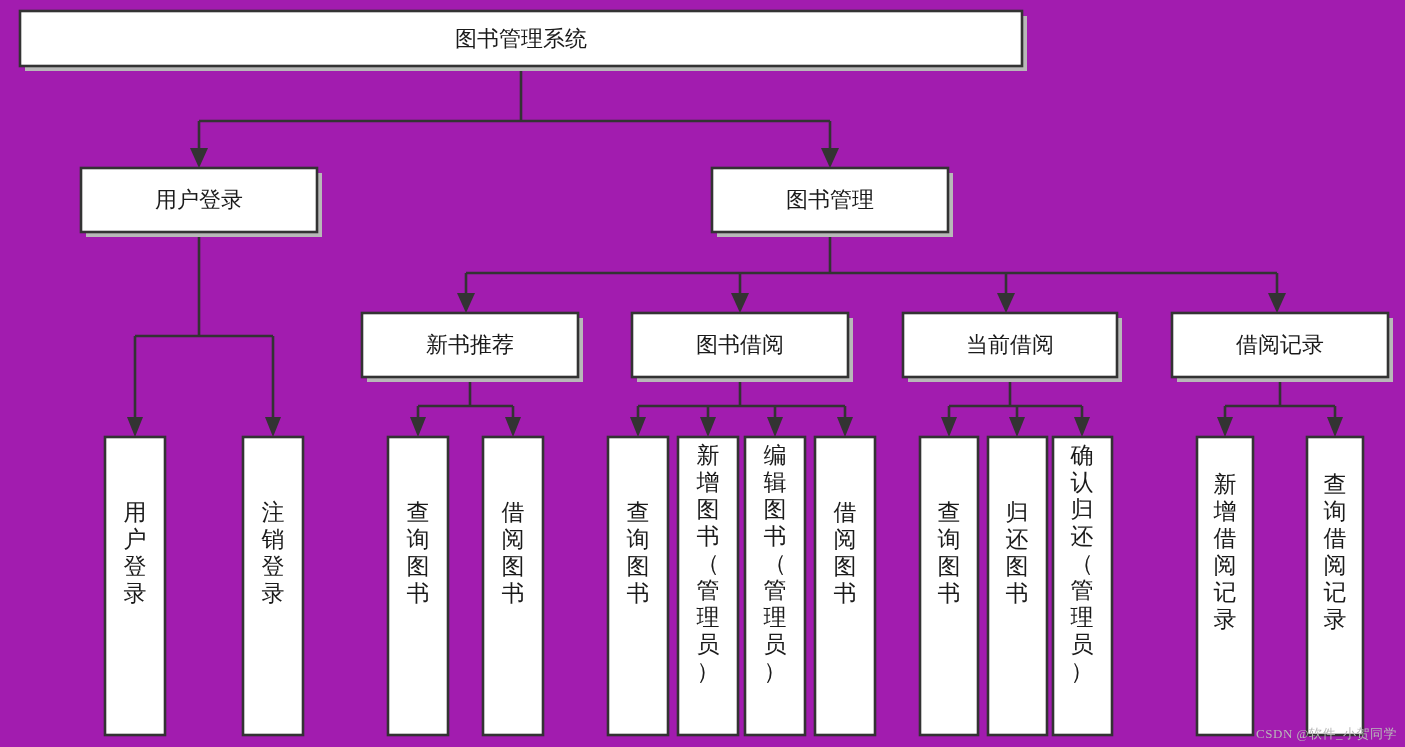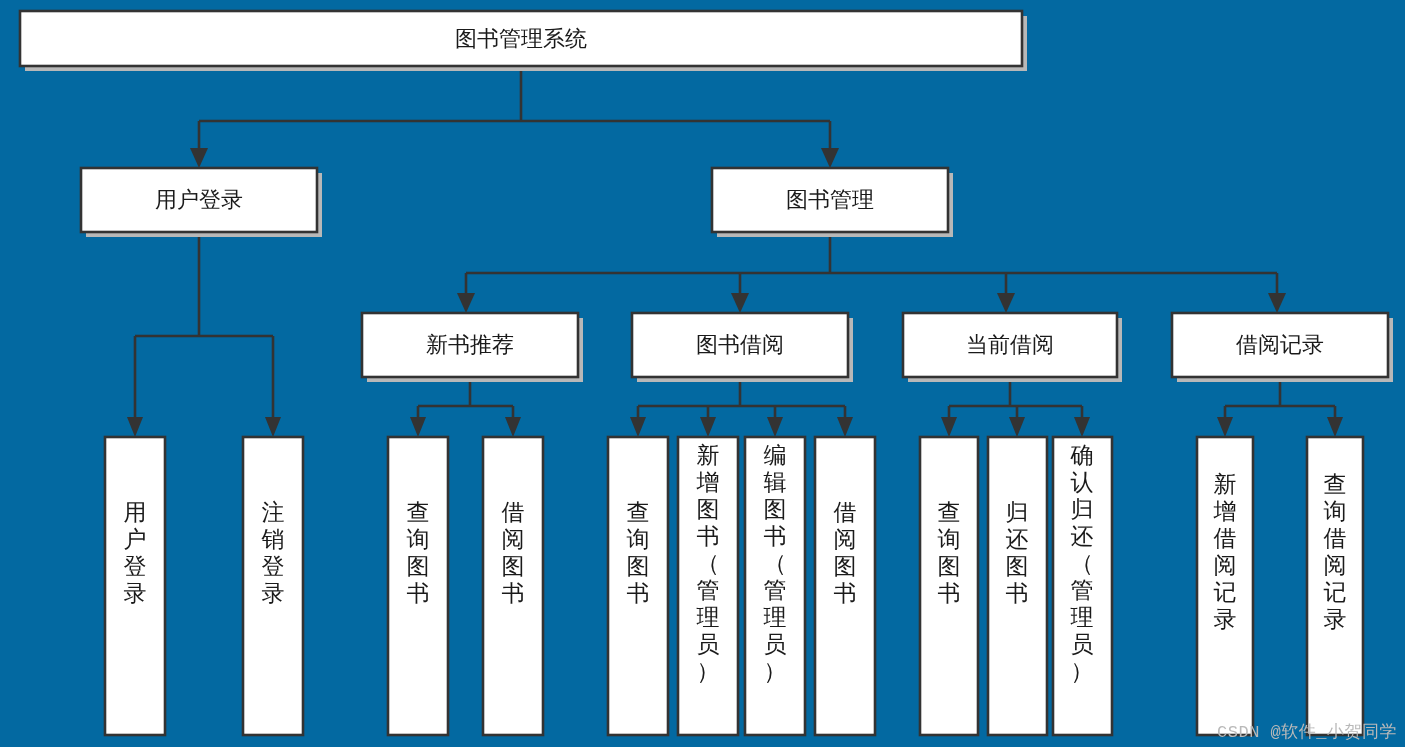--- a/index.html
+++ b/index.html
@@ -18,7 +18,7 @@
     position: relative;
     width: 1405px;
     height: 747px;
-    background: #0369a1;
+    background: #a21caf;
   }
   svg#flowchart {
     position: absolute;

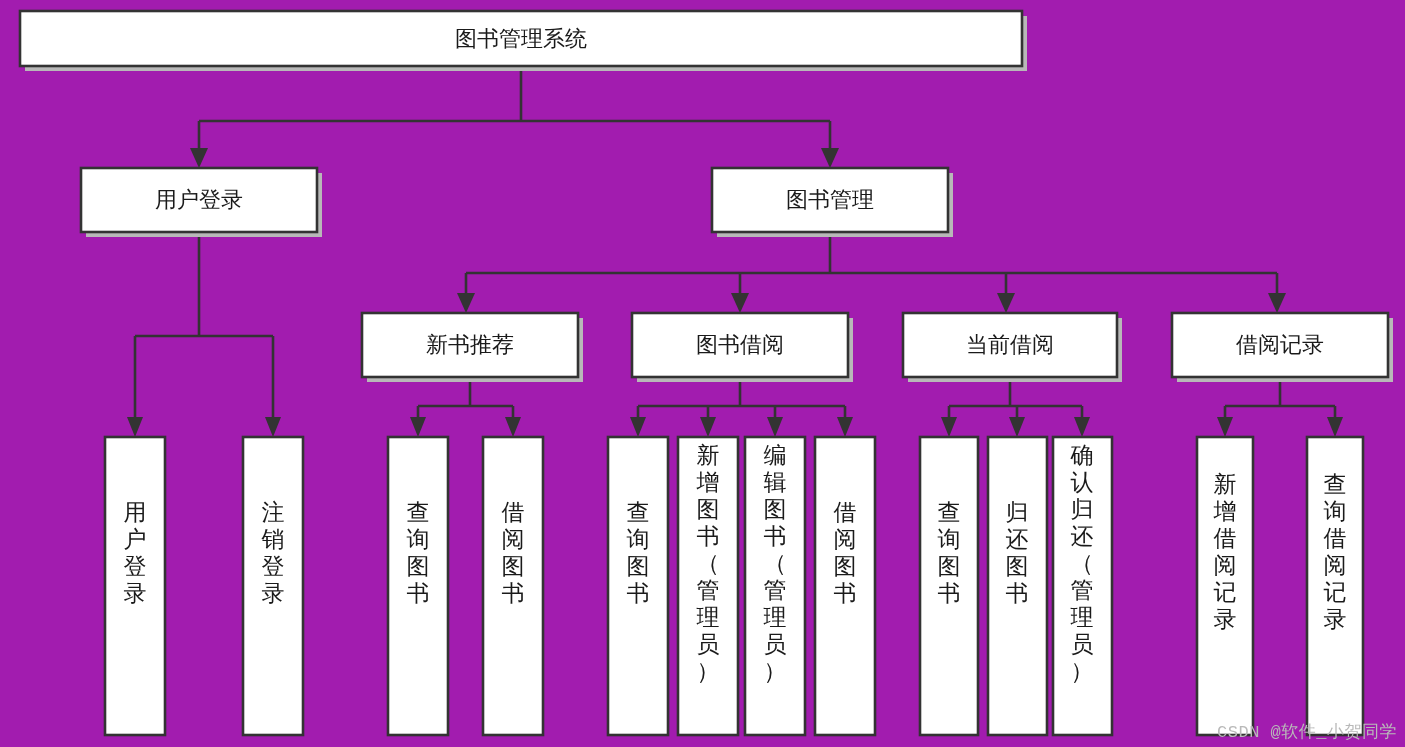--- a/index.html
+++ b/index.html
@@ -63,8 +63,8 @@
     position: absolute;
     right: 8px;
     bottom: 4px;
-    font-family: Liberation Mono, monospace;
-    font-size: 17px;
+    font-family: Liberation Serif, serif;
+    font-size: 13px;
     color: #b9b9b9;
     white-space: nowrap;
     letter-spacing: 0.5px;

